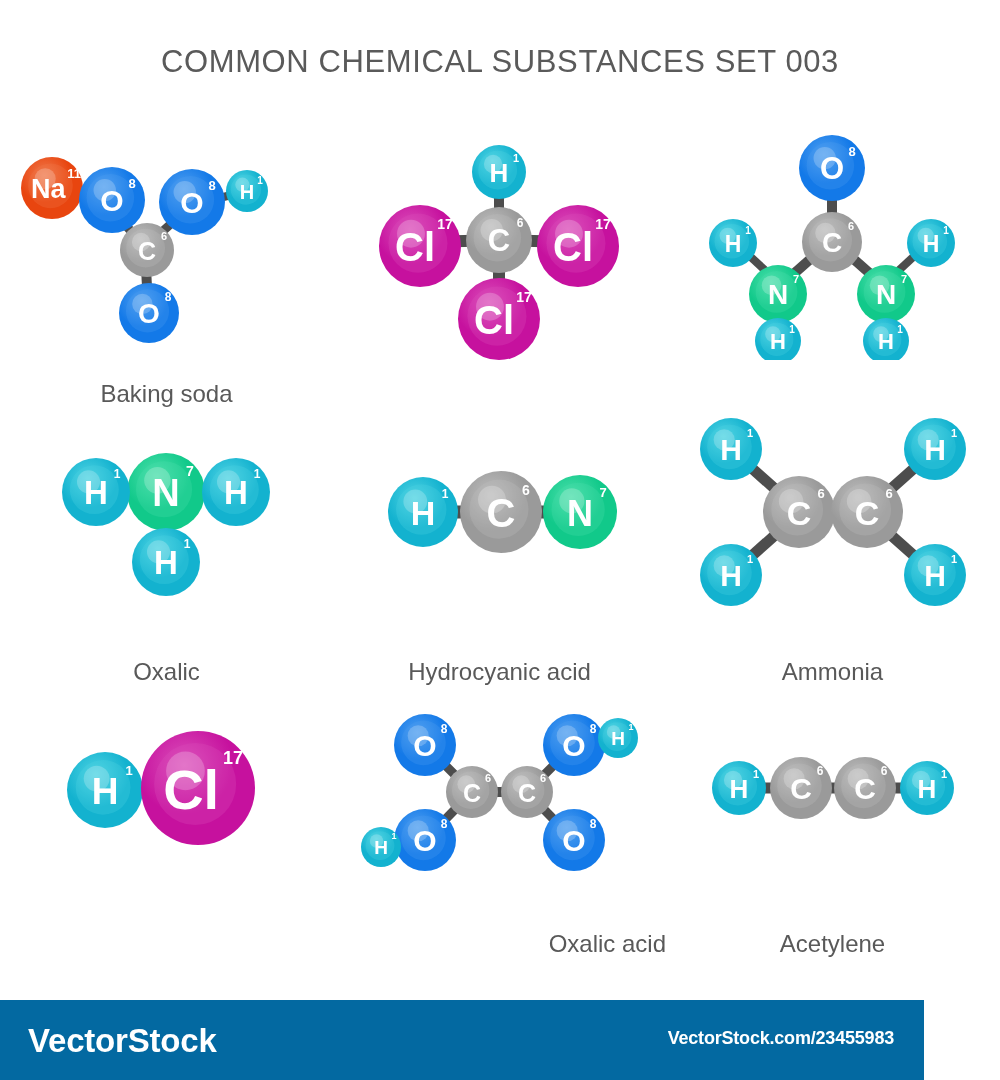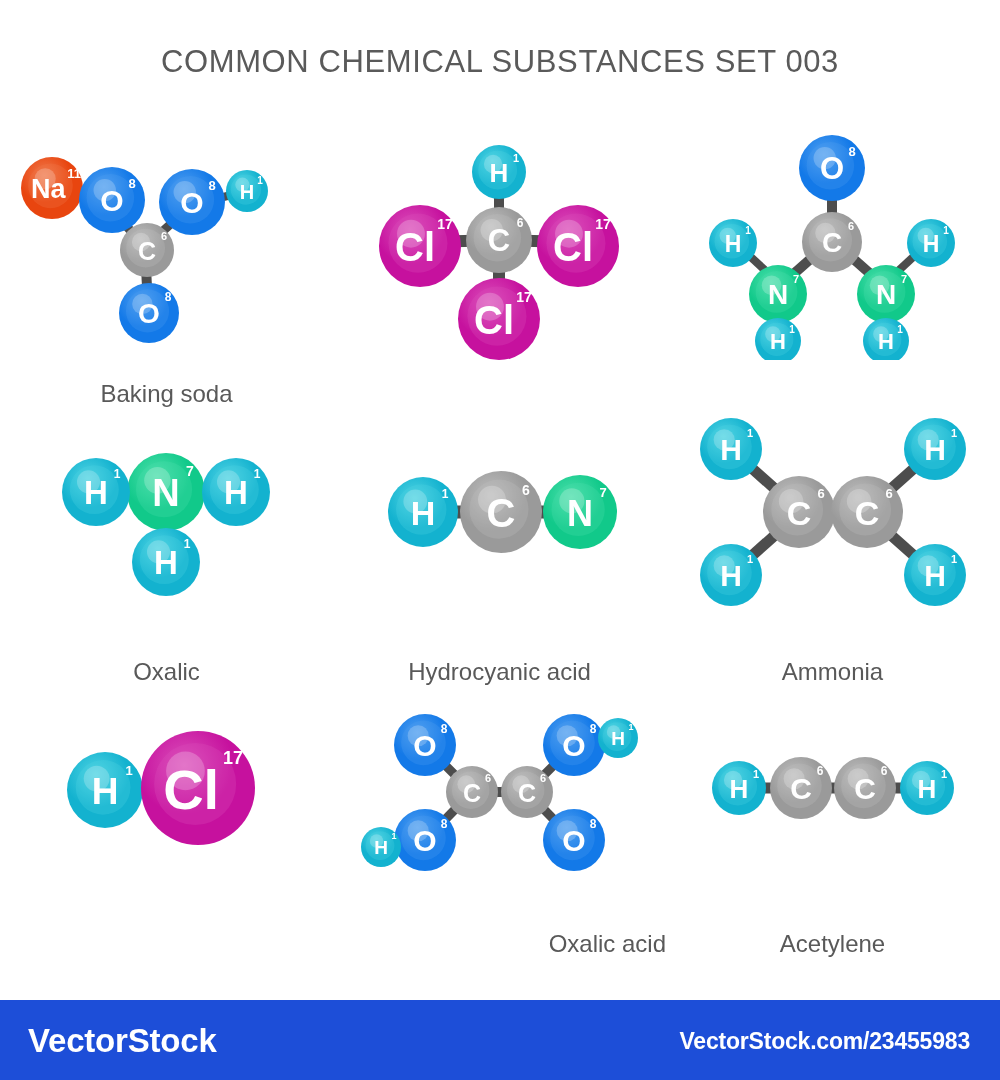--- a/index.html
+++ b/index.html
@@ -59,8 +59,8 @@
   }
   #footer{
     position:absolute;left:0;top:1000px;
-    width:1000px;height:80px;
-    background:#1d4ed8;
+    width:924px;height:80px;
+    background:#0369a1;
   }
   #footer-brand{
     position:absolute;left:28px;top:22px;

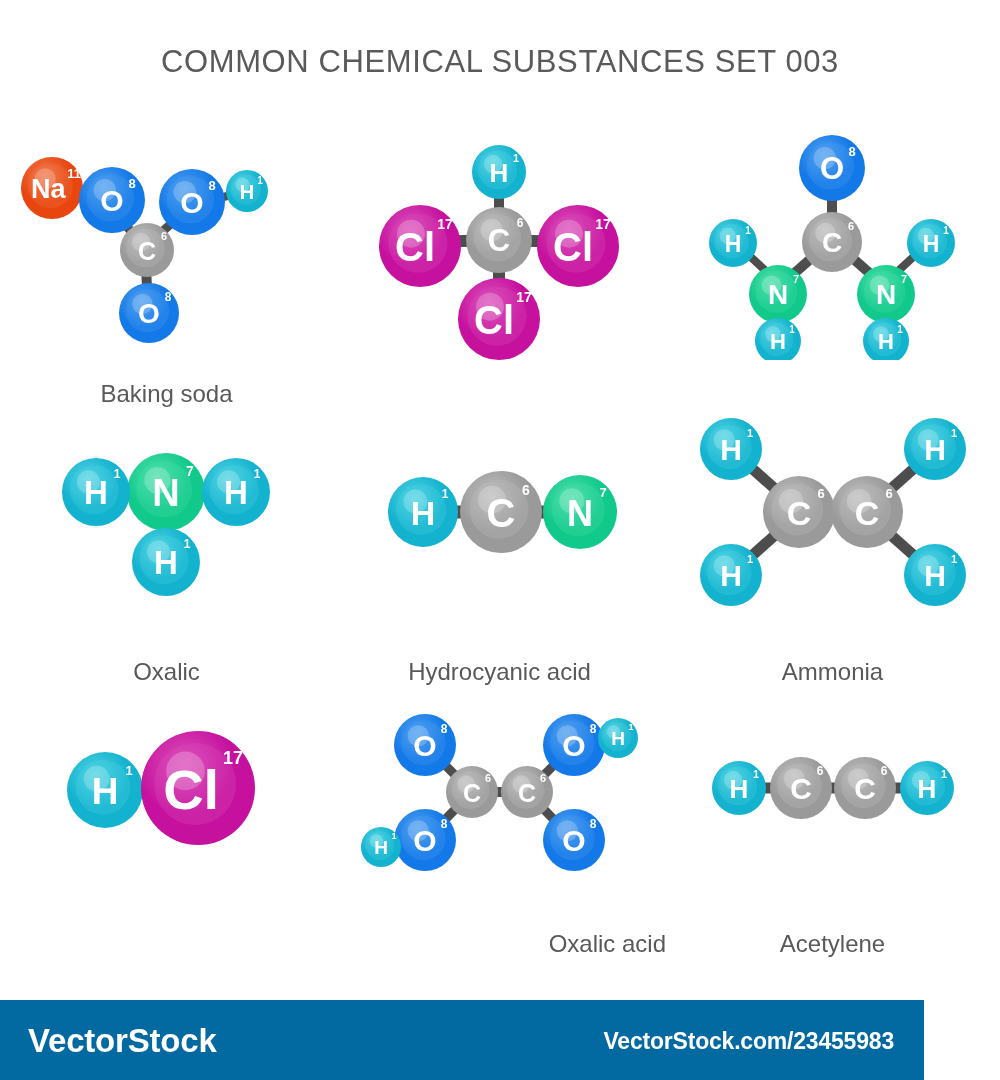--- a/index.html
+++ b/index.html
@@ -72,7 +72,7 @@
   #footer-url{
     position:absolute;right:30px;top:28px;
     color:#ffffff;
-    font-size:23px;
+    font-size:18px;
     font-weight:700;
     letter-spacing:-.2px;
   }

